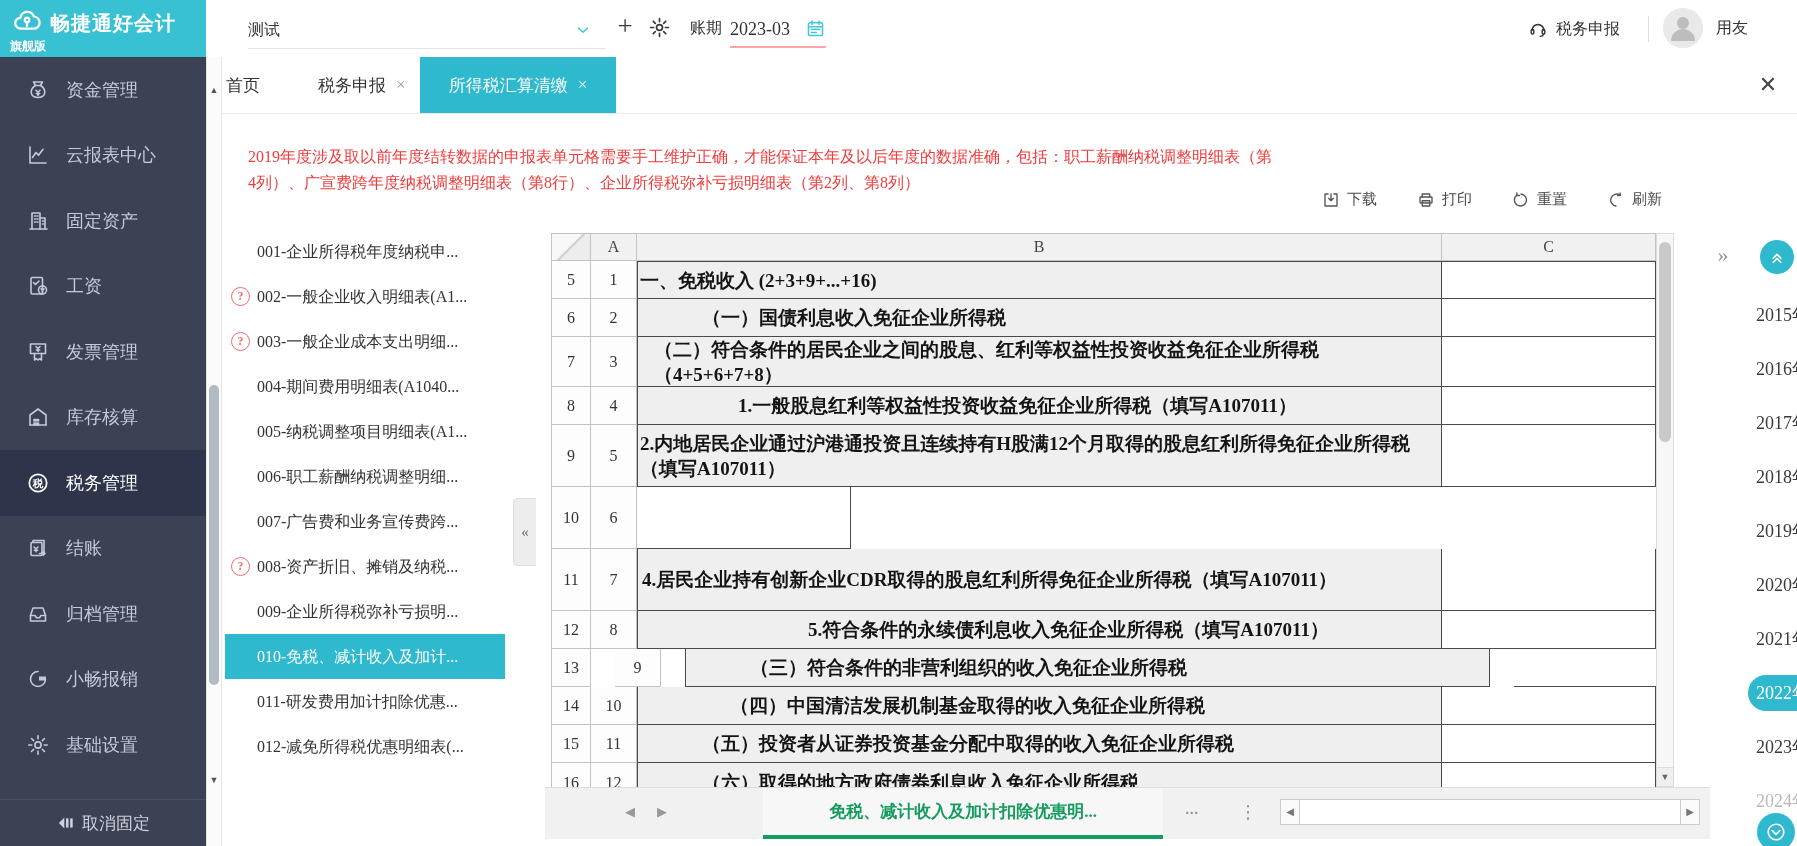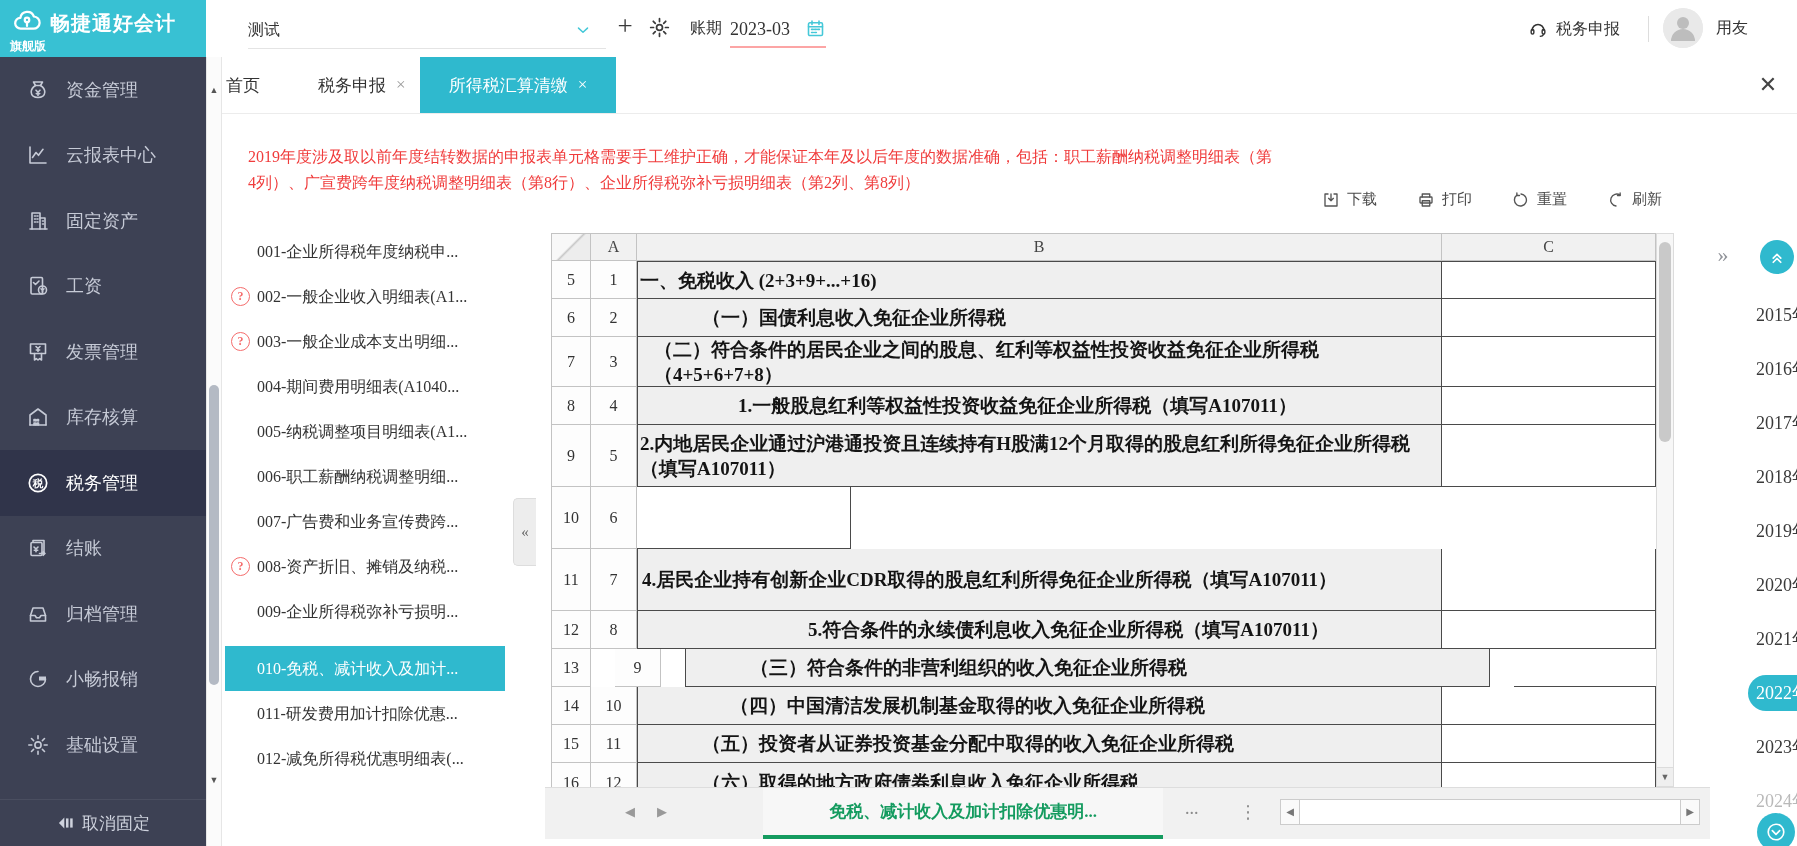--- a/index.html
+++ b/index.html
@@ -45,7 +45,7 @@
            white-space:nowrap;overflow:hidden;cursor:pointer;}
   .rl-item .q-icon{position:absolute;left:6px;top:13px;width:17px;height:17px;border:1.5px solid #f56c6c;color:#f56c6c;
            border-radius:50%;font-size:12px;line-height:17px;text-align:center;font-weight:bold;}
-  .rl-item.selected{background:#2fb9ce;color:#fff;margin-top:12px;}
+  .rl-item.selected{background:#2fb9ce;color:#fff;}
   
   .collapse-handle{left:513px;top:498px;width:22px;height:66px;background:#ededed;border:1px solid #ddd;border-right:none;
            border-radius:5px 0 0 5px;color:#666;font-size:15px;display:flex;align-items:center;justify-content:center;cursor:pointer;}

